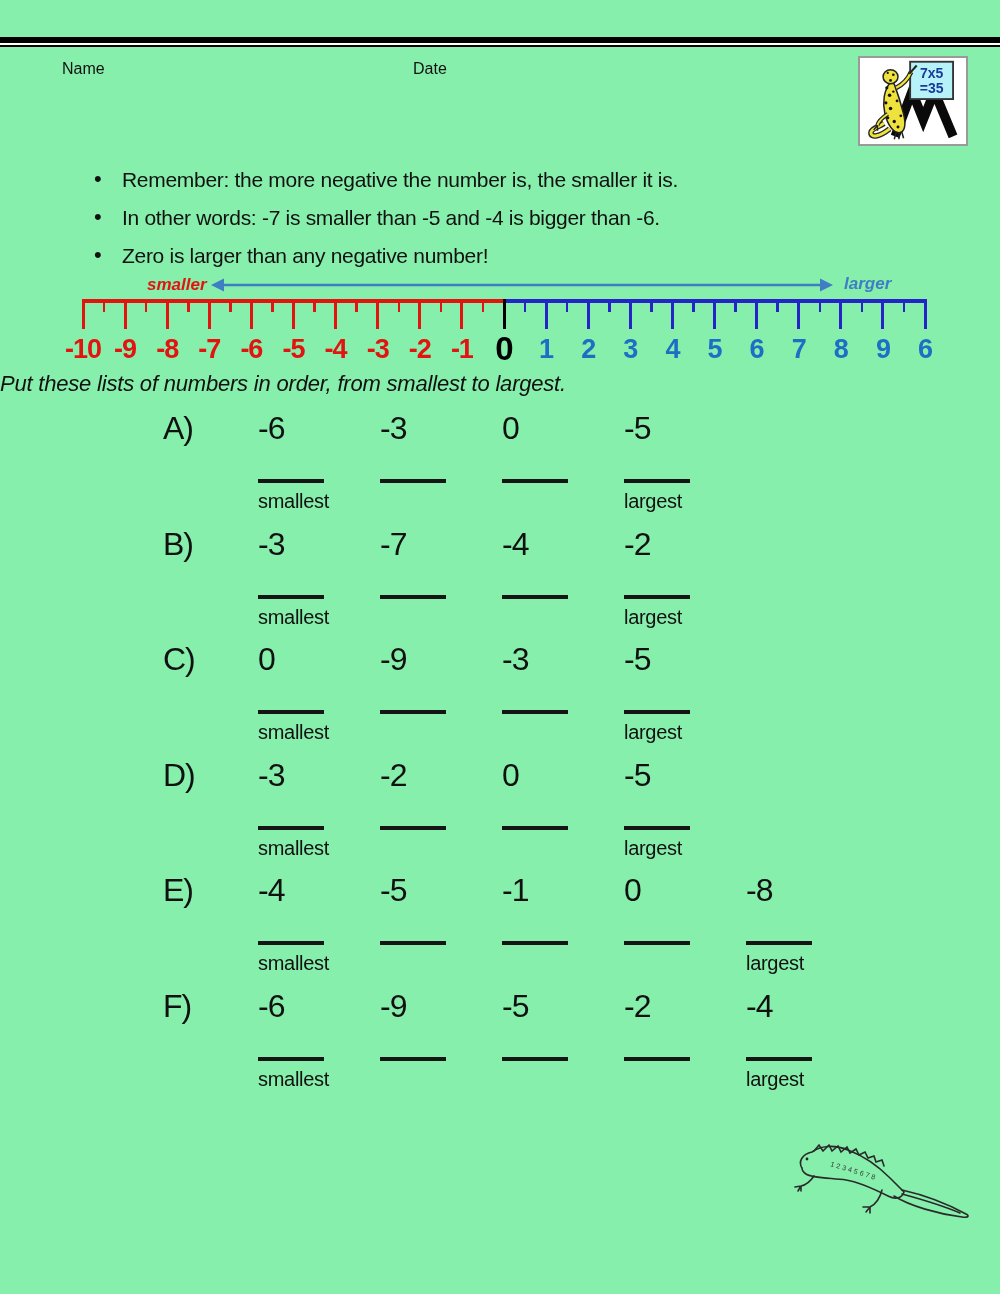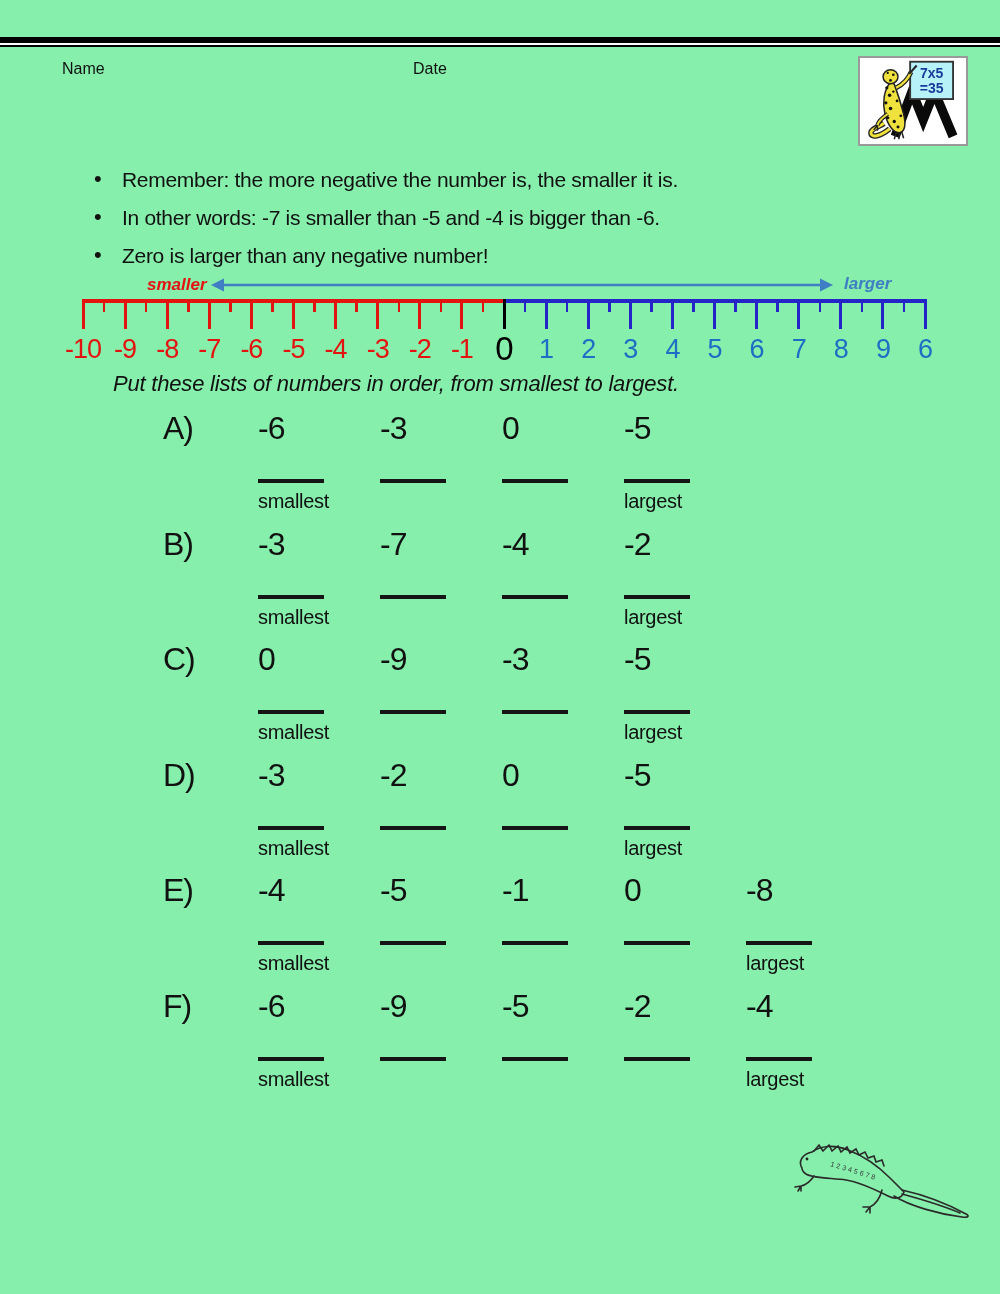--- a/index.html
+++ b/index.html
@@ -31,7 +31,7 @@
   .number-line{position:absolute;left:66px;top:299px;width:880px;height:70px;}
   .nl-bar,.nl-tick{position:absolute;}
   .nl-label{position:absolute;top:33px;width:60px;text-align:center;
-            font-weight:normal;font-size:27px;letter-spacing:-1px;line-height:34px;}
+            font-weight:bold;font-size:27px;letter-spacing:-1px;line-height:34px;}
 
   .instruction{position:absolute;left:0;top:371px;width:792px;text-align:center;
                font-size:22px;font-style:italic;letter-spacing:-.2px;}

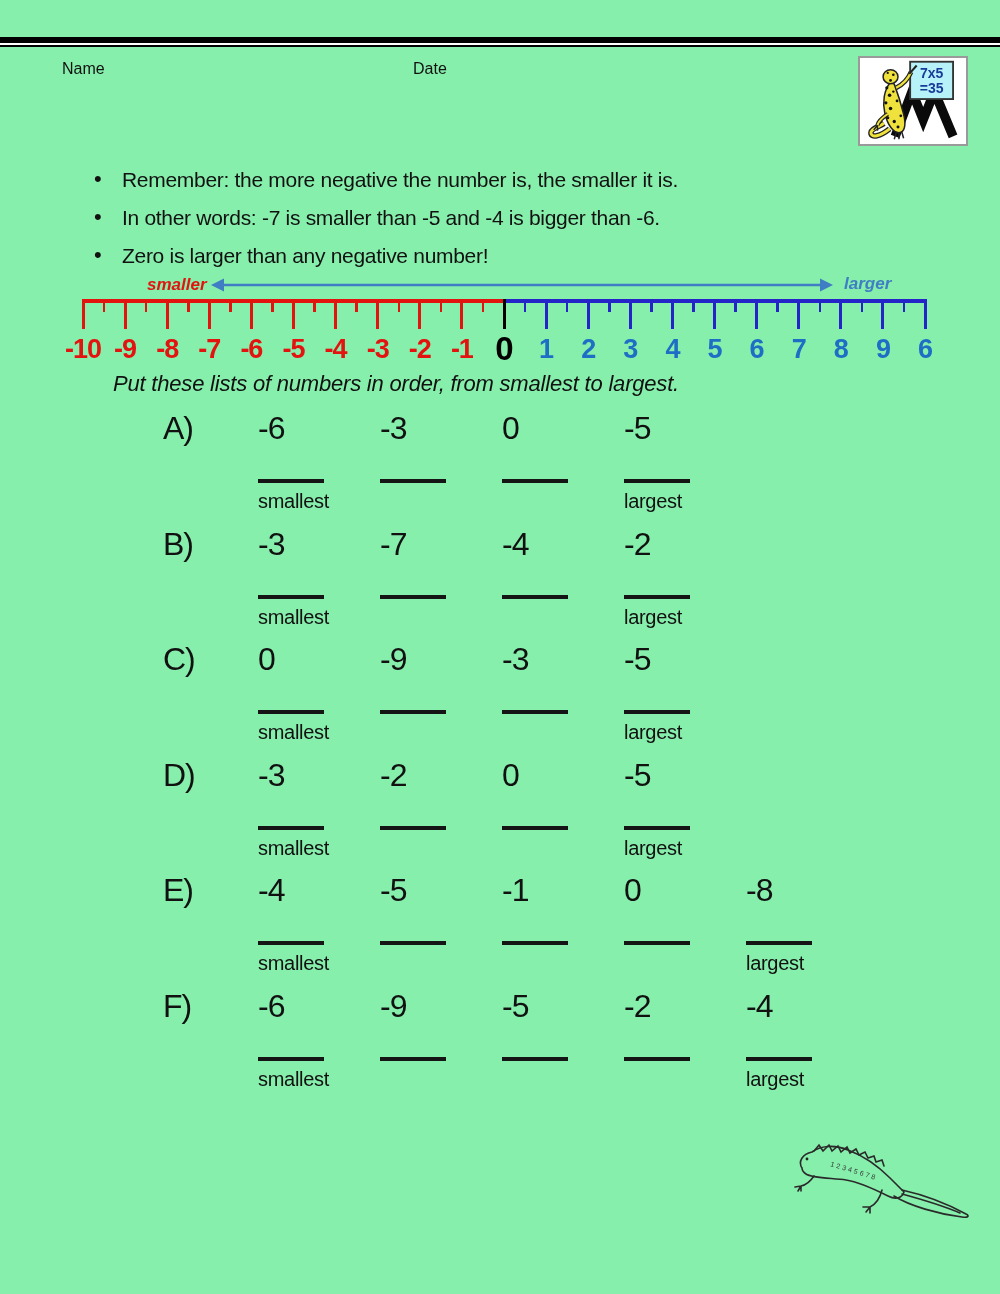--- a/index.html
+++ b/index.html
@@ -33,7 +33,7 @@
   .nl-label{position:absolute;top:33px;width:60px;text-align:center;
             font-weight:bold;font-size:27px;letter-spacing:-1px;line-height:34px;}
 
-  .instruction{position:absolute;left:0;top:371px;width:792px;text-align:center;
+  .instruction{position:absolute;left:0;top:371px;width:792px;text-align:left;
                font-size:22px;font-style:italic;letter-spacing:-.2px;}
 
   .problems{position:absolute;left:0;top:410px;width:1000px;height:710px;}

